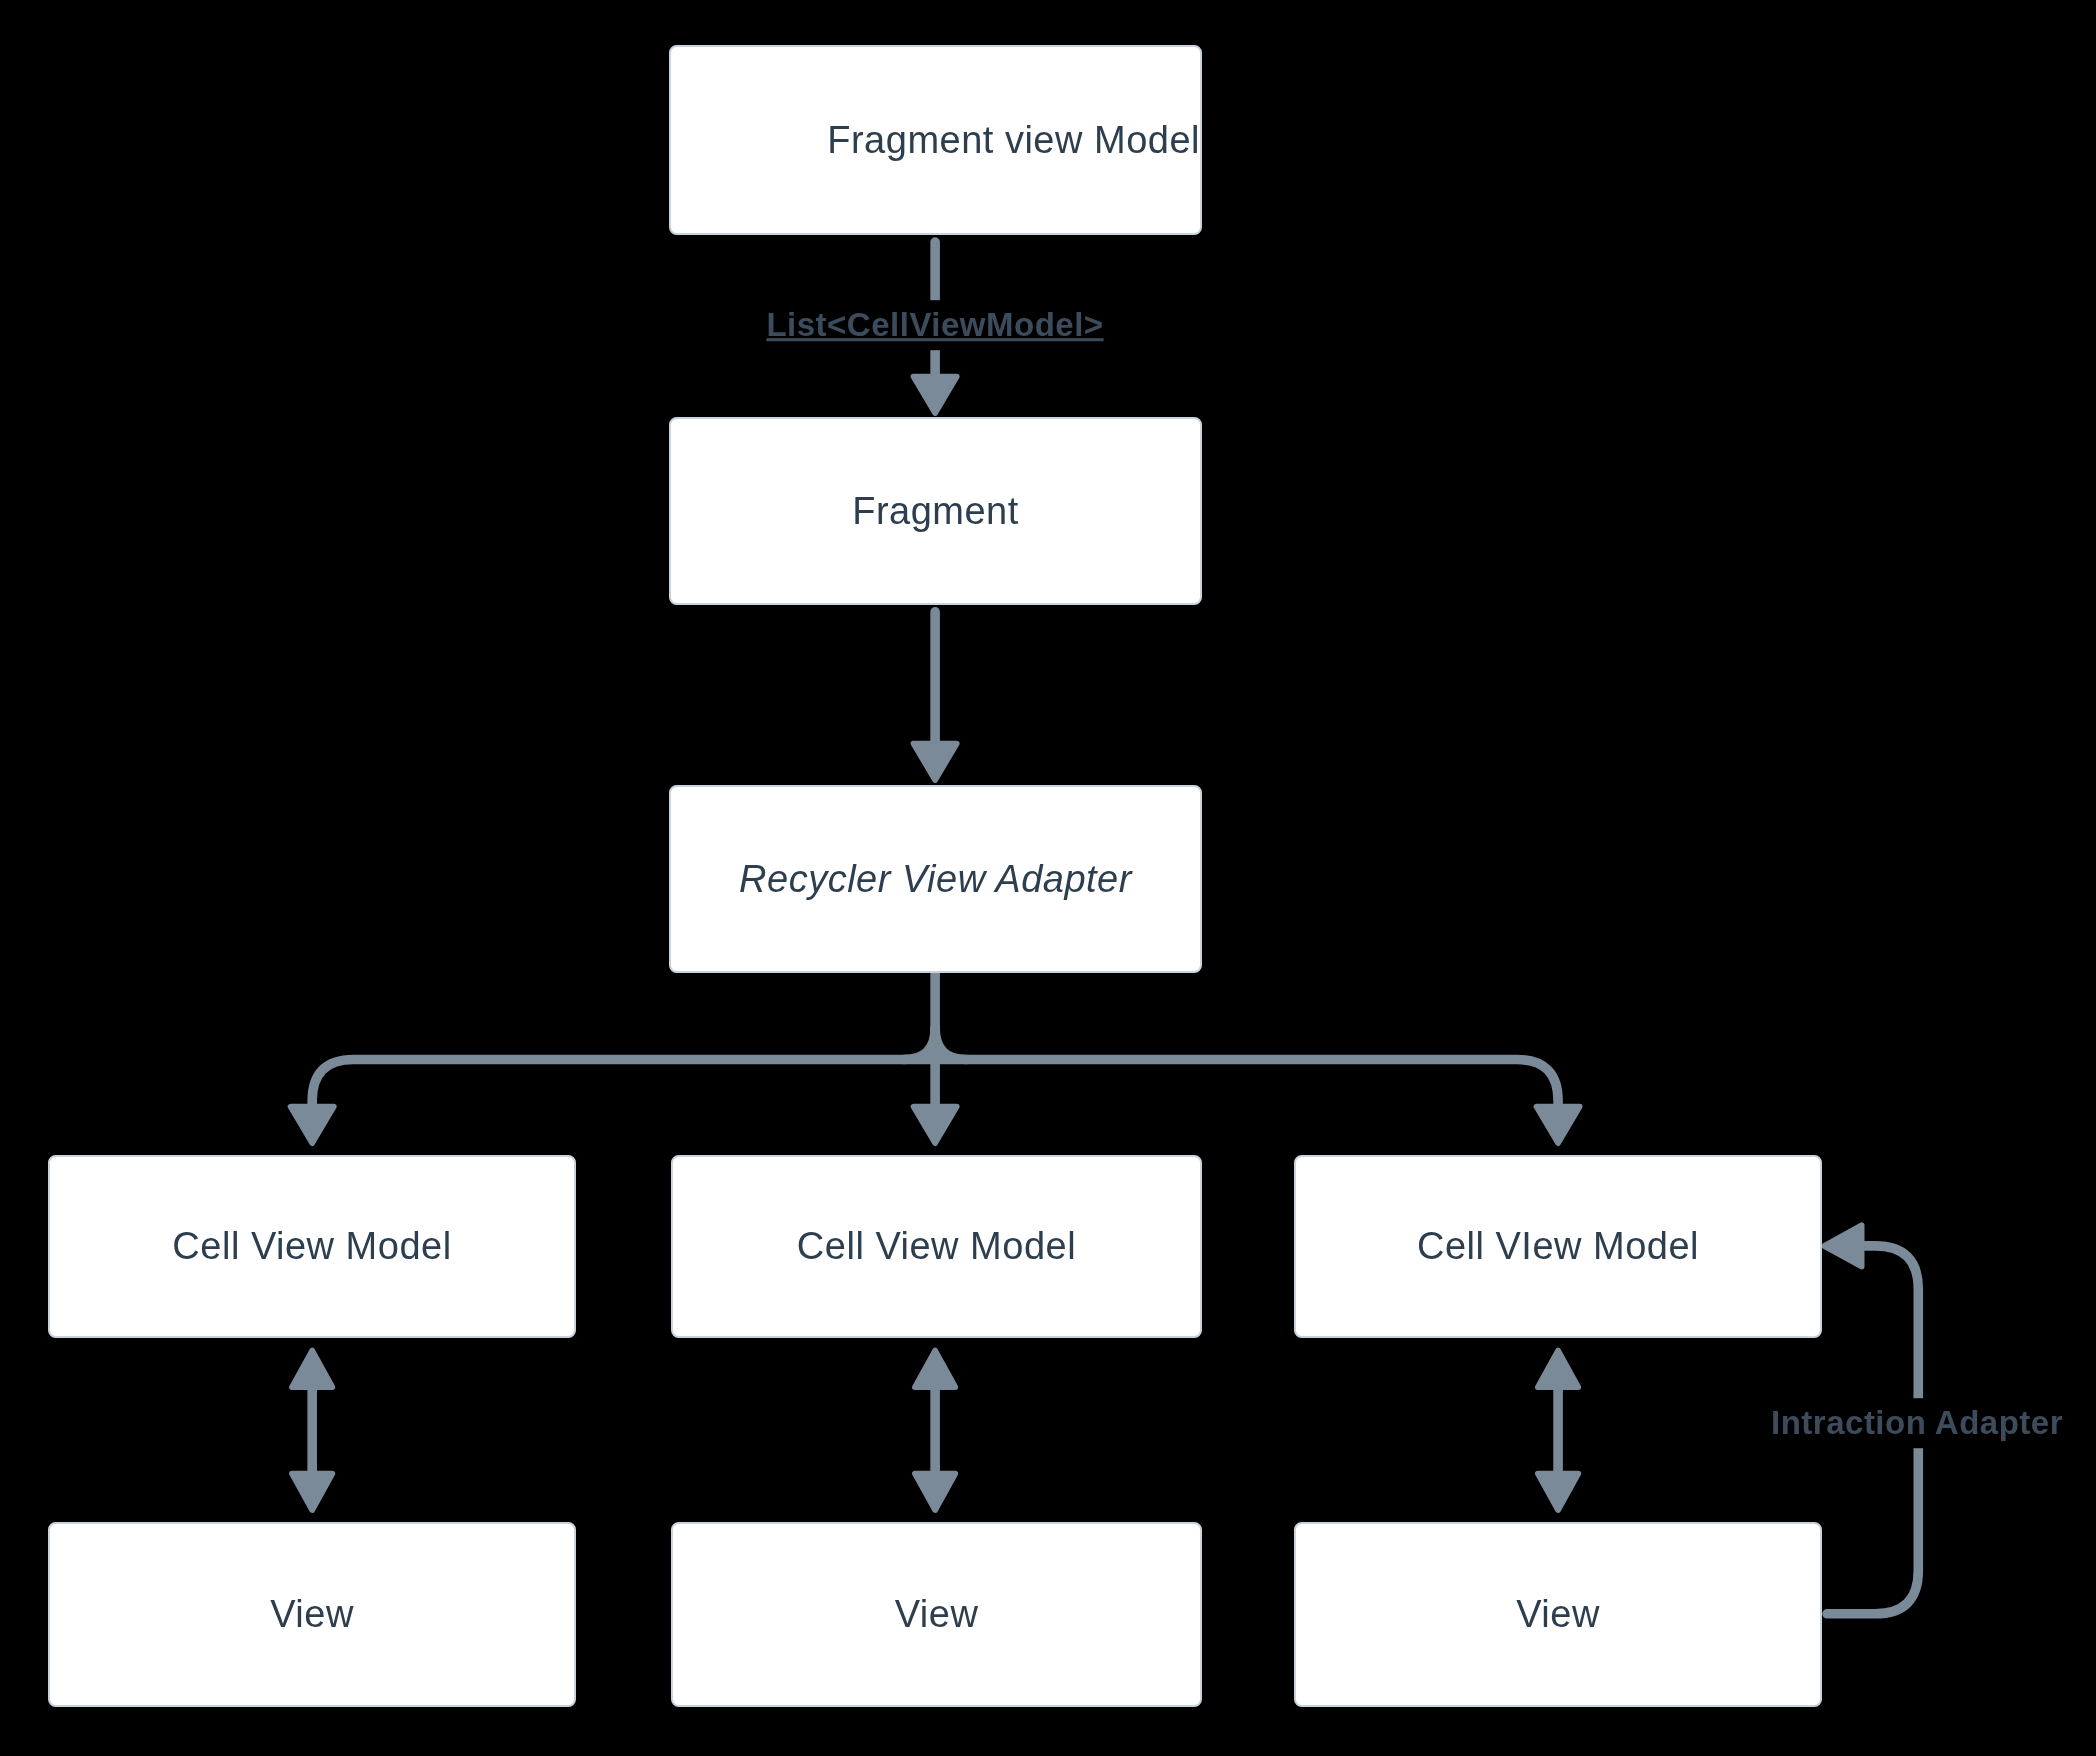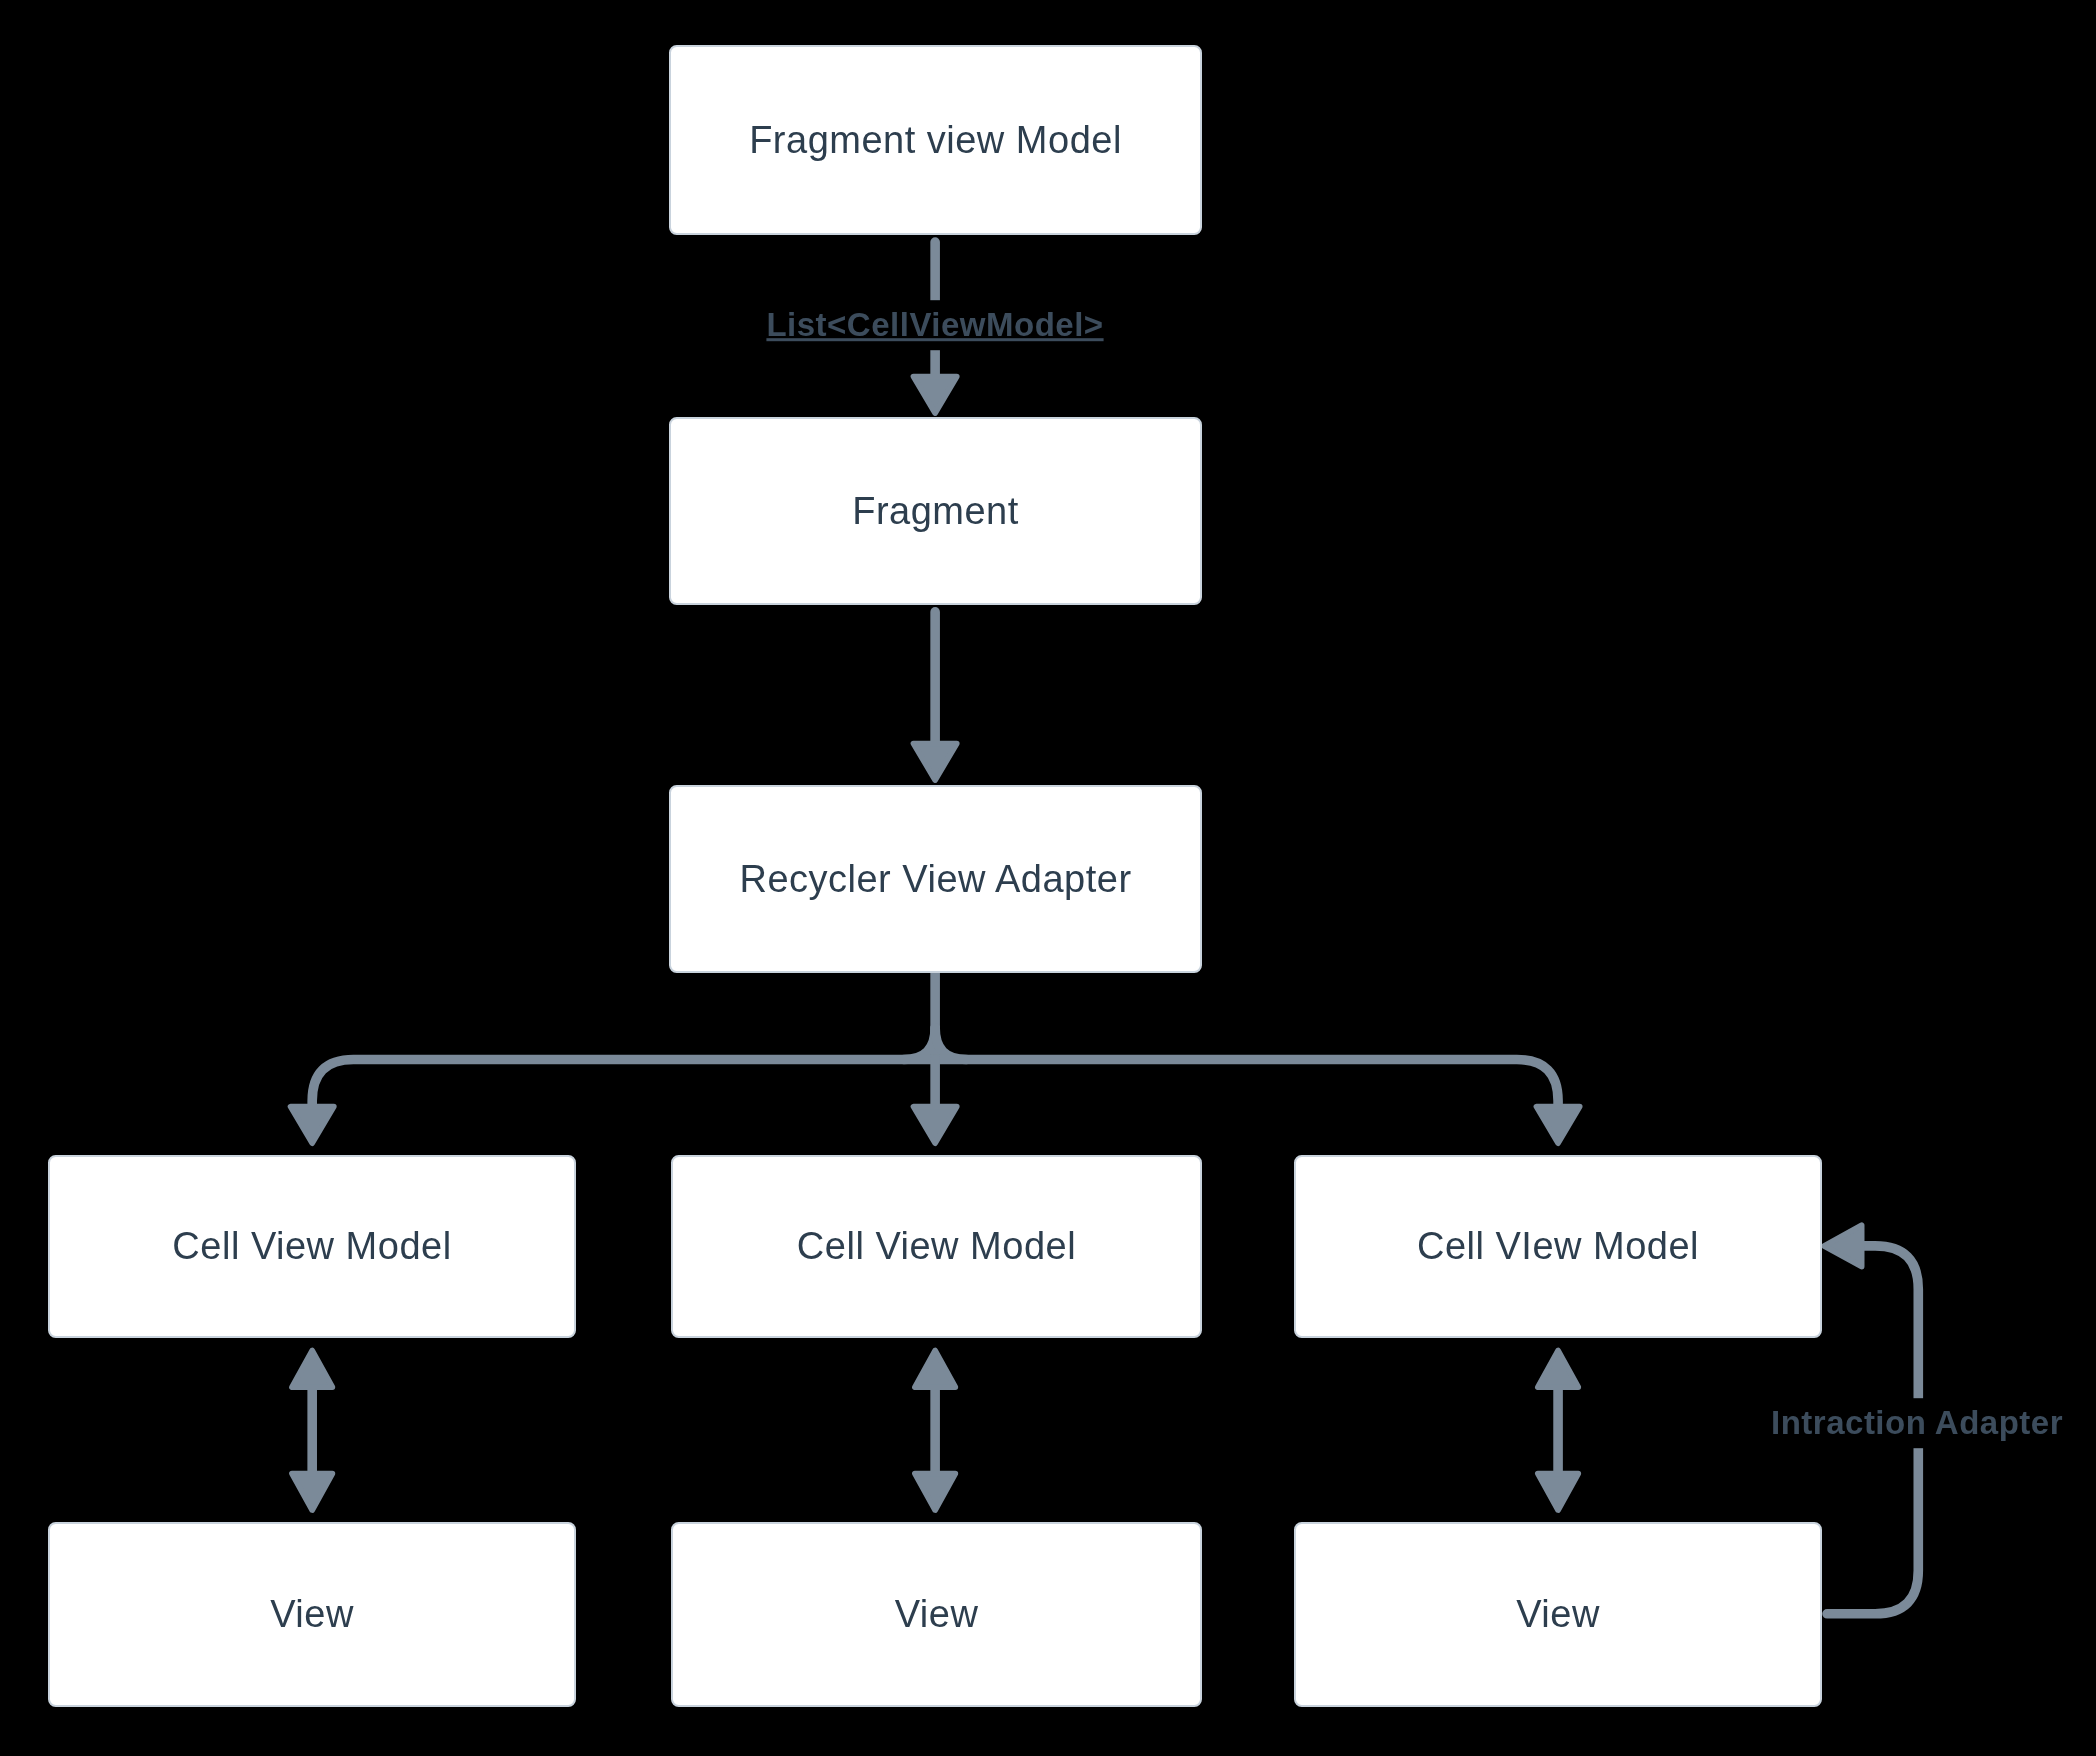--- a/index.html
+++ b/index.html
@@ -98,7 +98,7 @@
     </g>
   </svg>
 
-  <div class="node" style="left:669px;top:45px;width:533px;height:190px;">
+  <div class="node" style="left:669px;top:45px;width:533px;height:190px;justify-content:flex-end;">
     <span>Fragment view Model</span>
   </div>
 

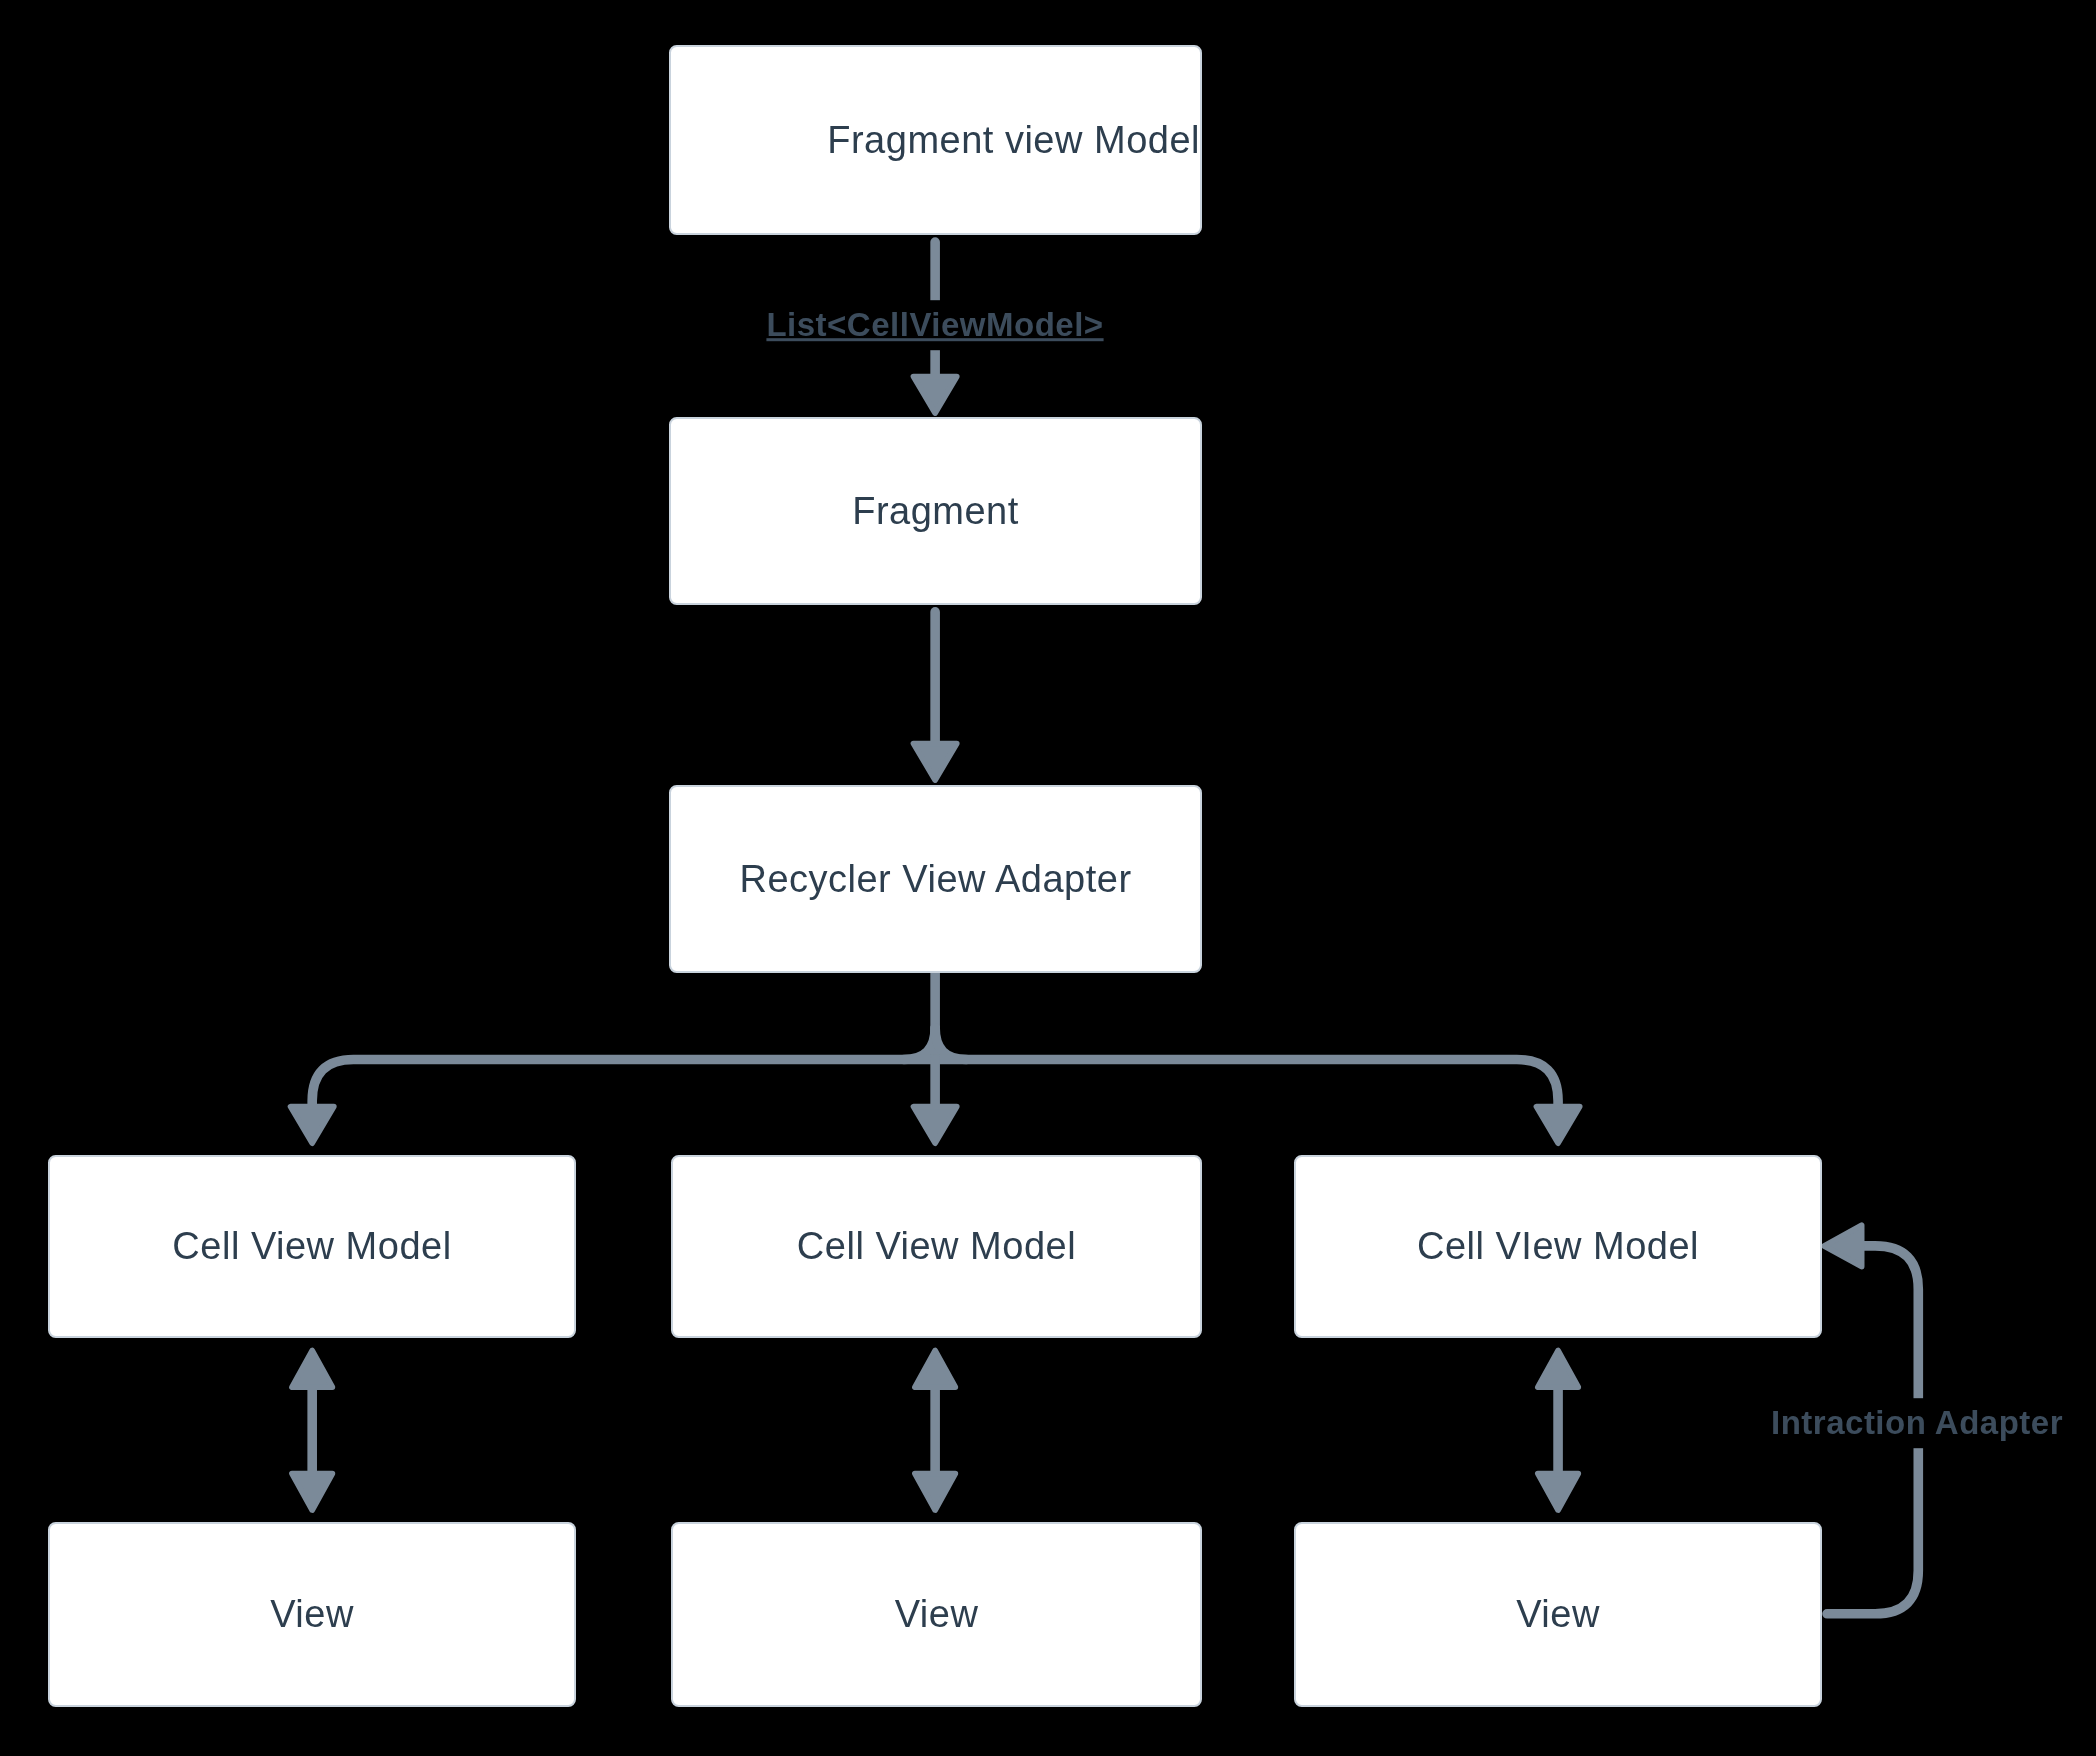--- a/index.html
+++ b/index.html
@@ -106,7 +106,7 @@
     <span>Fragment</span>
   </div>
 
-  <div class="node" style="left:669px;top:785px;width:533px;height:188px;">
+  <div class="node" style="left:669px;top:785px;width:533px;height:188px;font-style:italic;">
     <span>Recycler View Adapter</span>
   </div>
 

